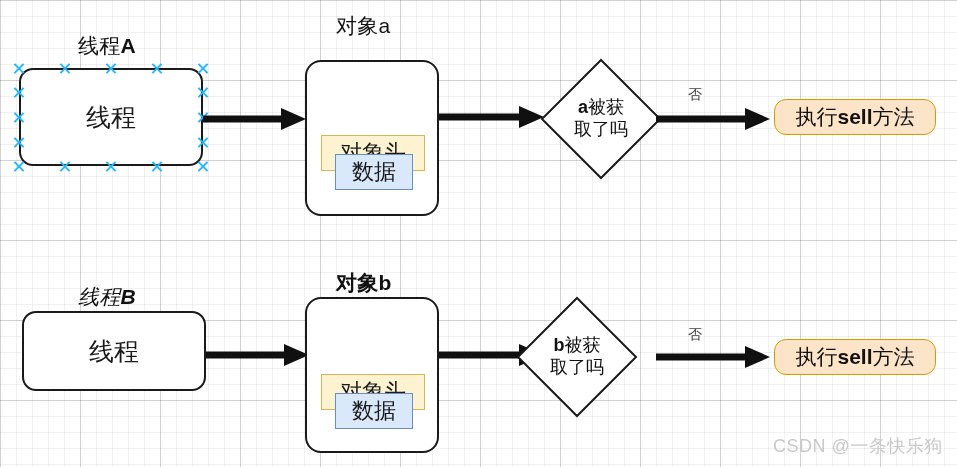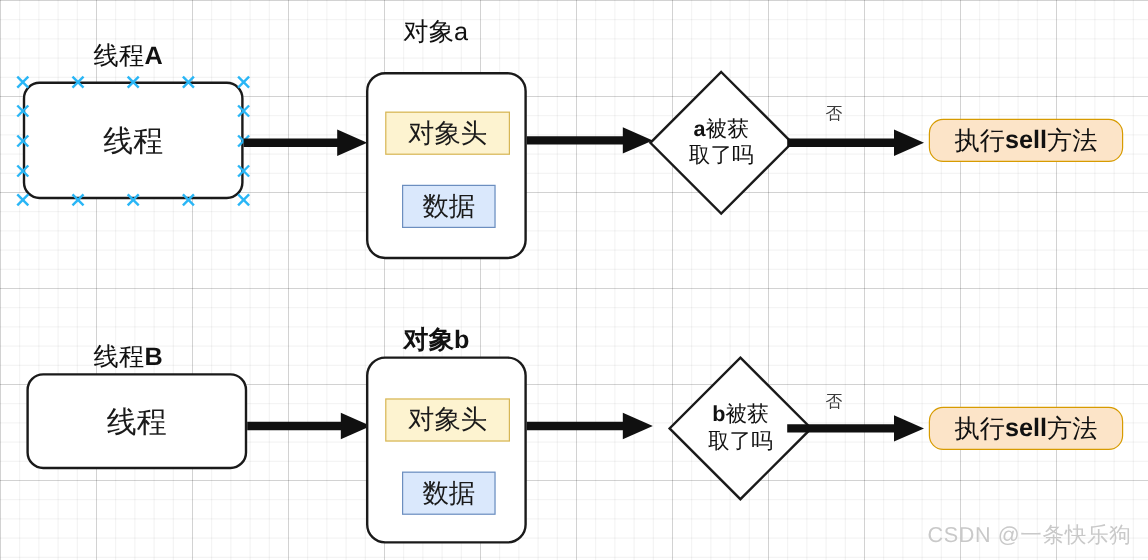--- a/index.html
+++ b/index.html
@@ -75,6 +75,7 @@
   .chip-header {
     background: #fdf3d0;
     border: 1.6px solid #d6b656;
+    margin-top: 42px;
   }
   .chip-data {
     background: #dae8fc;

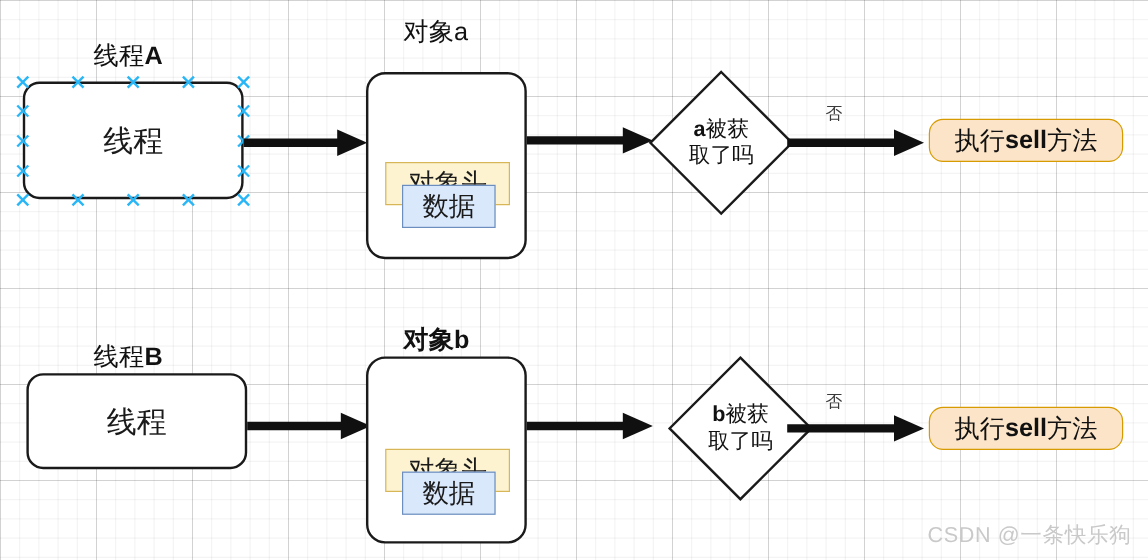--- a/index.html
+++ b/index.html
@@ -245,7 +245,7 @@
       <span>方法</span>
   </div>
 
-  <div class="caption" style="left:78px; top:283px;">
+  <div class="caption" style="left:78px; top:283px;font-style:italic;">
     <span>线程</span><span class="bold">B</span>
   </div>
 

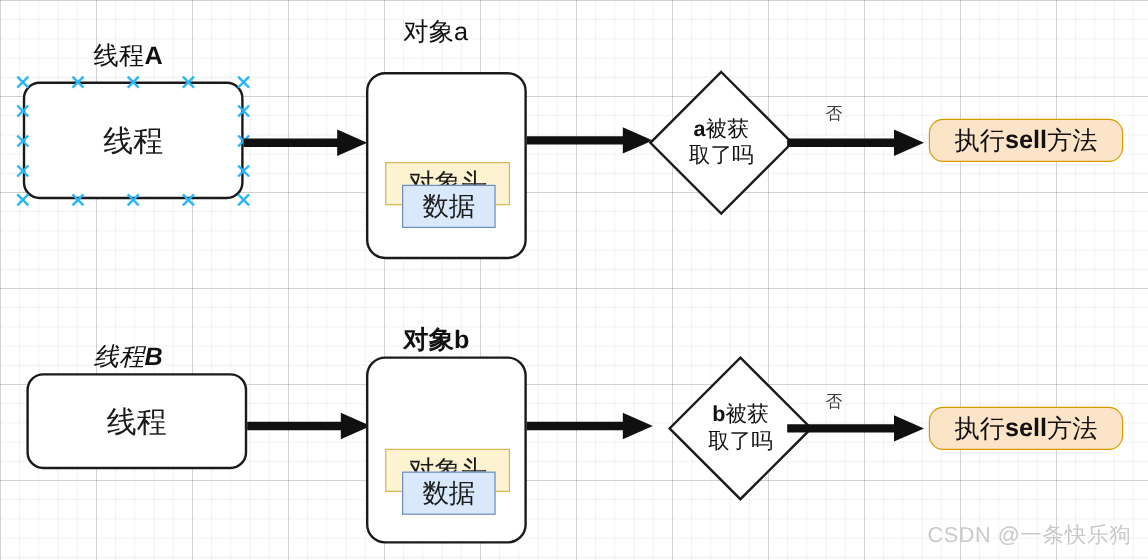--- a/index.html
+++ b/index.html
@@ -280,7 +280,7 @@
     </svg>
   </div>
 
-  <div class="diamond-wrap" style="left:556px; top:296px; width:122px; height:122px;">
+  <div class="diamond-wrap" style="left:516px; top:296px; width:122px; height:122px;">
     <svg width="122" height="122" viewBox="0 0 122 122">
       <polygon points="61,2 120,61 61,120 2,61" fill="#ffffff" stroke="#1a1a1a" stroke-width="2"></polygon>
     </svg>

